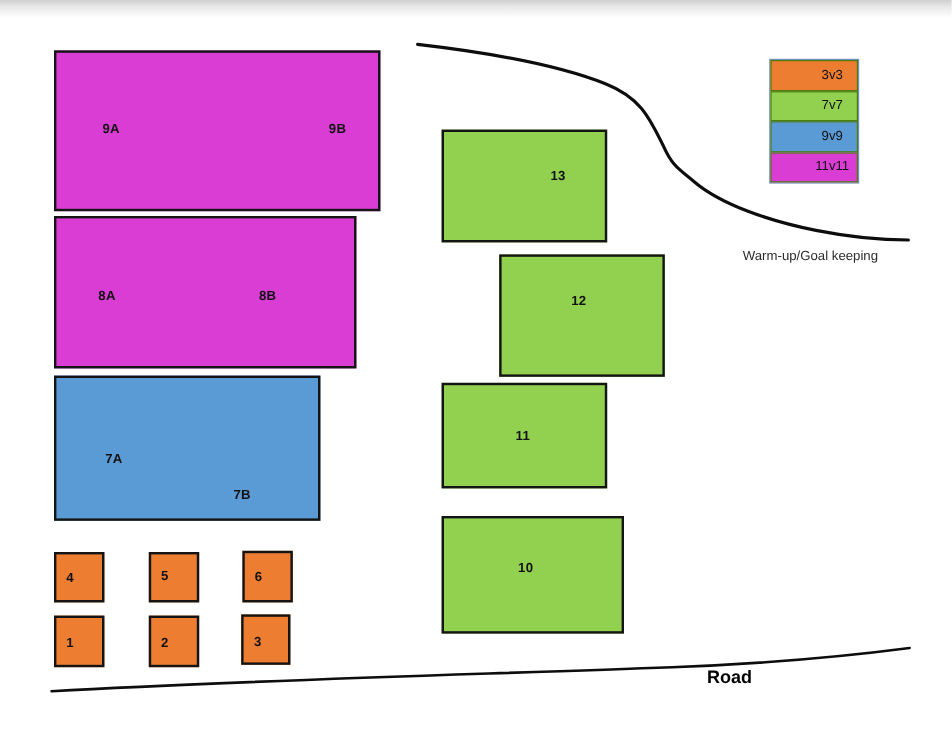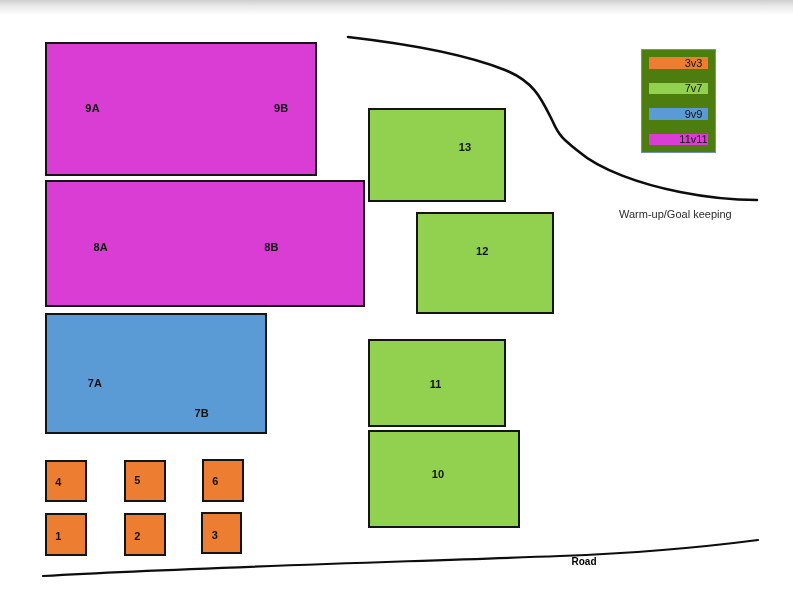--- a/index.html
+++ b/index.html
@@ -44,7 +44,7 @@
   }
   .legend-row {
     height: 25.5px;
-    border: 7px solid #4d7c0f;
+    border: 1px solid #4d7c0f;
     box-sizing: border-box;
     display: flex;
     align-items: center;

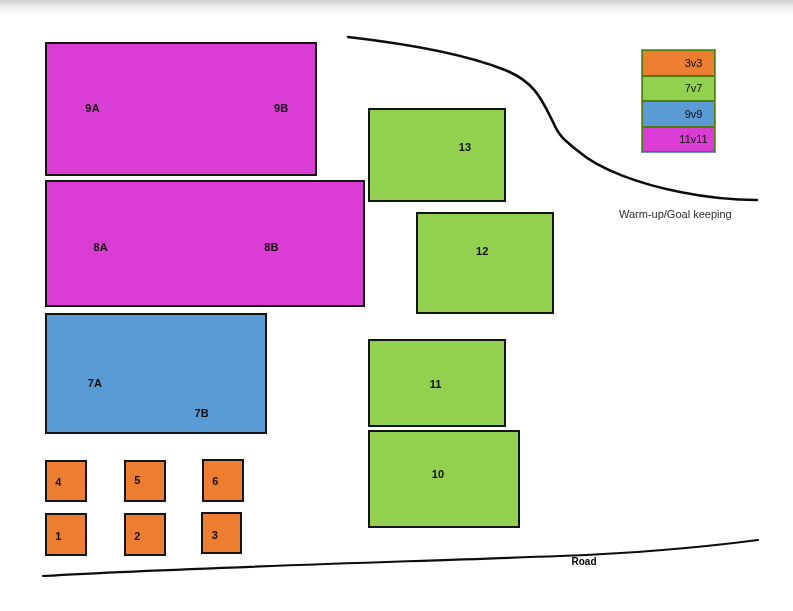--- a/index.html
+++ b/index.html
@@ -89,7 +89,7 @@
         <span class="field-label" style="left: 17%; top: 49%;">9A</span>
         <span class="field-label" style="left: 71%; top: 49%; margin-left: 44px;">9B</span>
       </div>
-      <div class="field" style="left: 45px; top: 180px; width: 320px; height: 127px; background: rgb(218, 61, 212); border-color: rgb(20, 20, 20);">
+      <div class="field" style="left: 45px; top: 180px; width: 252px; height: 127px; background: rgb(218, 61, 212); border-color: rgb(20, 20, 20);">
         <span class="field-label" style="left: 17%; top: 53%;">8A</span>
         <span class="field-label" style="left: 71%; top: 53%;">8B</span>
       </div>

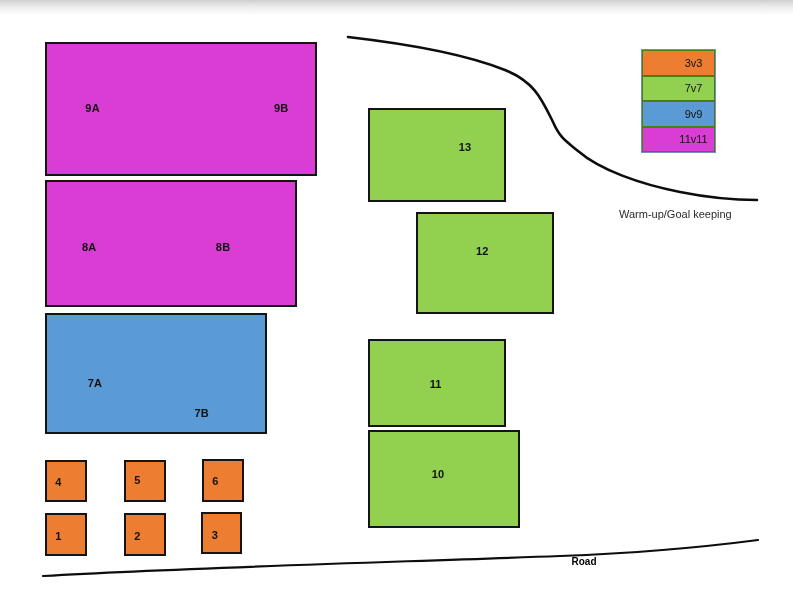--- a/index.html
+++ b/index.html
@@ -103,7 +103,7 @@
       <div class="field" style="left: 368px; top: 212px; width: 138px; height: 102px; background: rgb(146, 208, 80); border-color: rgb(20, 20, 20); margin-left: 48px;">
         <span class="field-label" style="left: 48%; top: 38%;">12</span>
       </div>
-      <div class="field" style="left: 368px; top: 319px; width: 138px; height: 88px; background: rgb(146, 208, 80); border-color: rgb(20, 20, 20); margin-top: 20px;">
+      <div class="field" style="left: 368px; top: 319px; width: 138px; height: 88px; background: rgb(146, 208, 80); border-color: rgb(20, 20, 20);">
         <span class="field-label" style="left: 49%; top: 51%;">11</span>
       </div>
       <div class="field" style="left: 368px; top: 430px; width: 152px; height: 98px; background: rgb(146, 208, 80); border-color: rgb(20, 20, 20);">

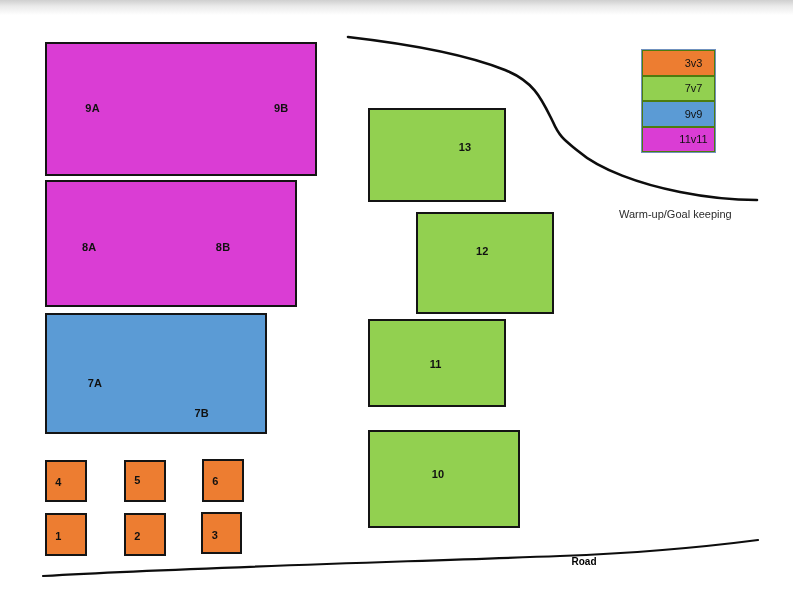--- a/index.html
+++ b/index.html
@@ -63,10 +63,10 @@
   }
   .road-label {
     position: absolute;
-    left: 556px; top: 556px;
+    left: 580px; top: 556px;
     width: 56px;
     text-align: center;
-    font-size: 10px;
+    font-size: 15px;
     font-weight: bold;
     color: #000000;
     white-space: nowrap;

